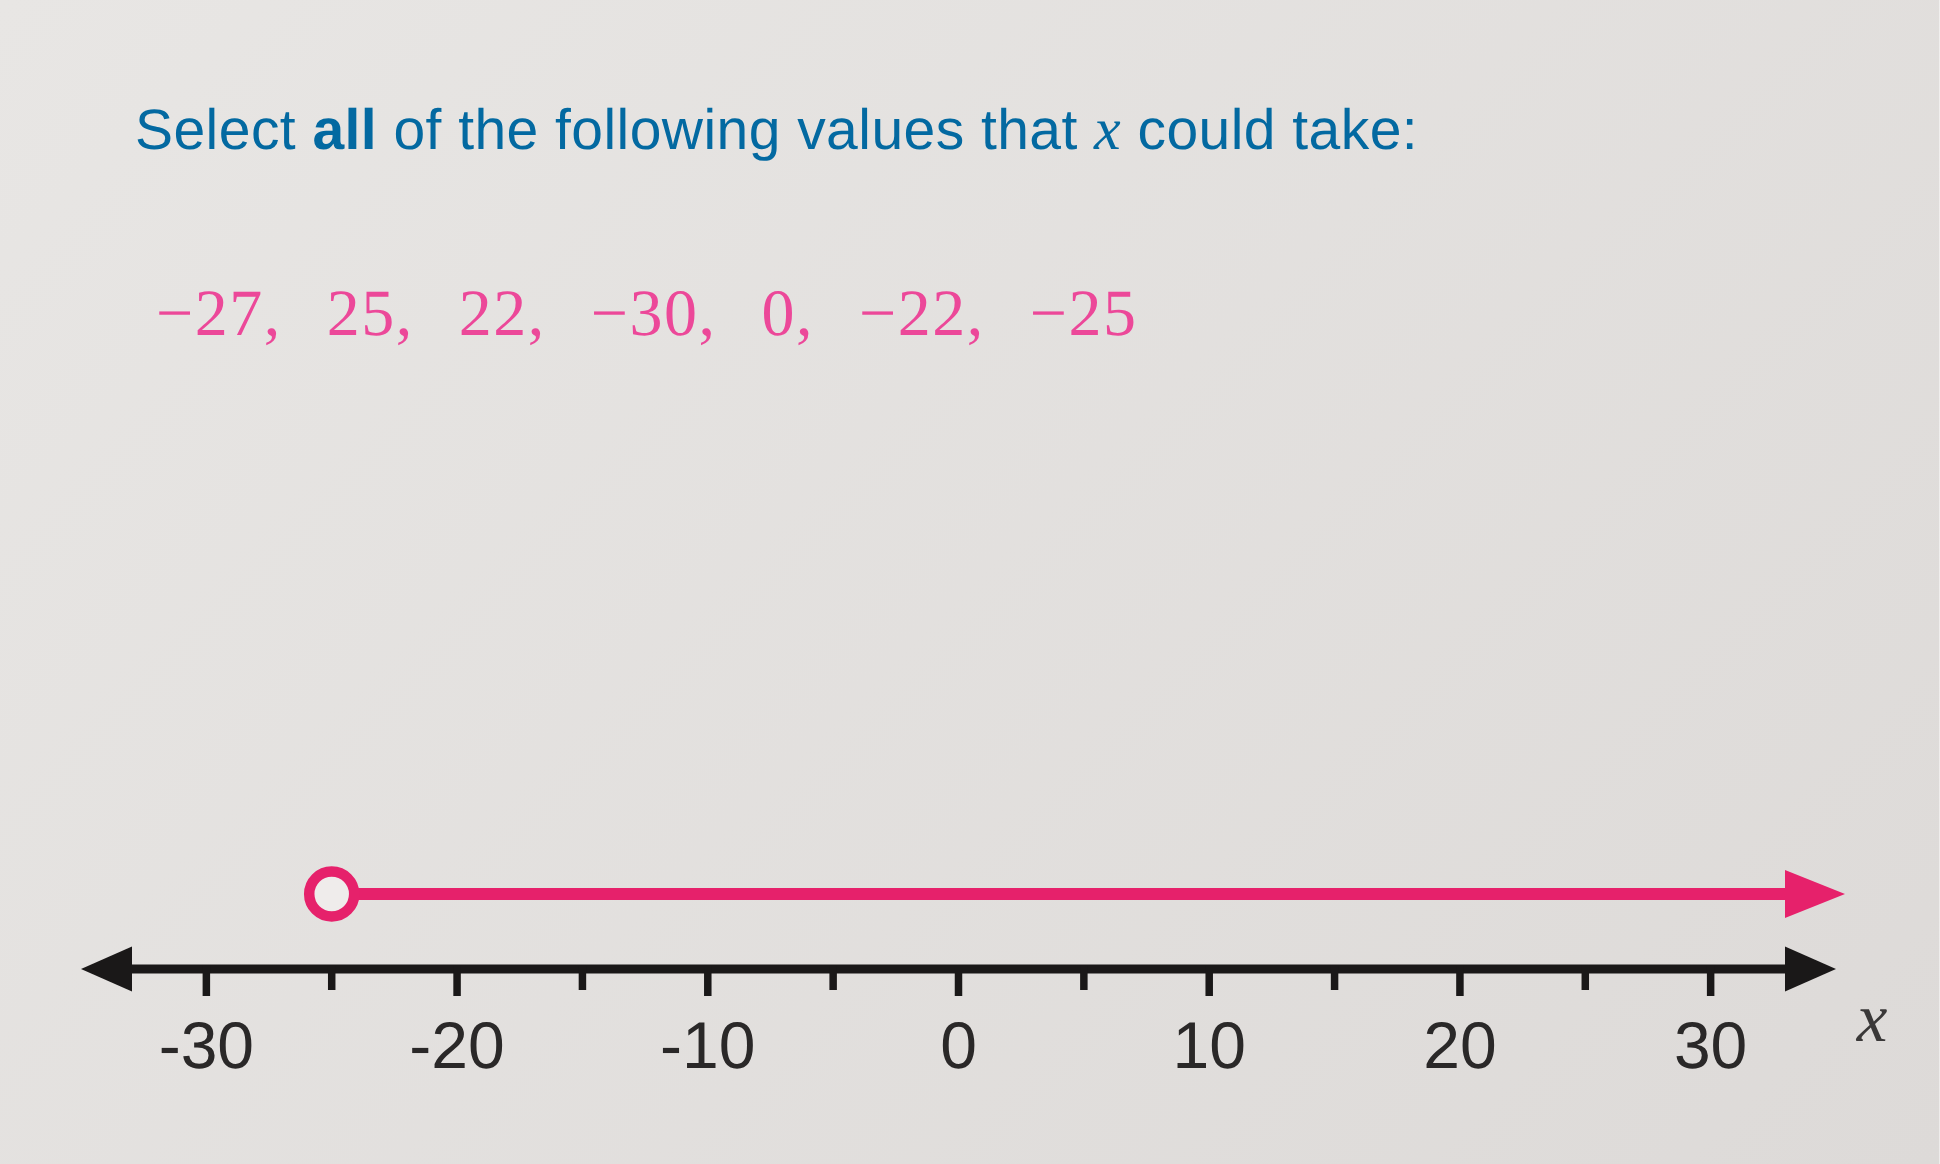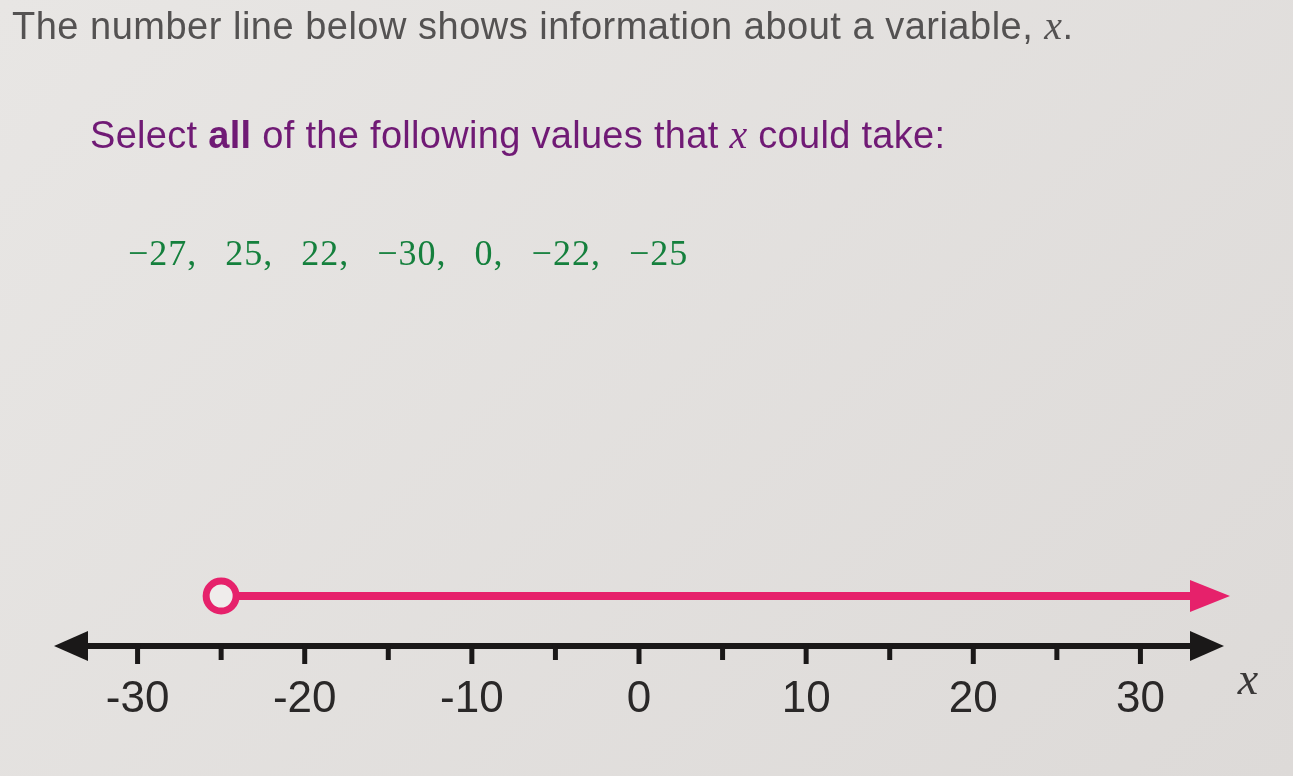--- a/index.html
+++ b/index.html
@@ -110,9 +110,6 @@
 <body>
 
 <div class="content">
-  <div class="line1">
-    <span>The number line below shows information about a variable, </span><span class="italic-x">x</span><span>.</span>
-  </div>
   <div class="line2">
     <span>Select </span><b>all</b><span> of the following values that </span><span class="italic-x">x</span><span> could take:</span>
   </div>

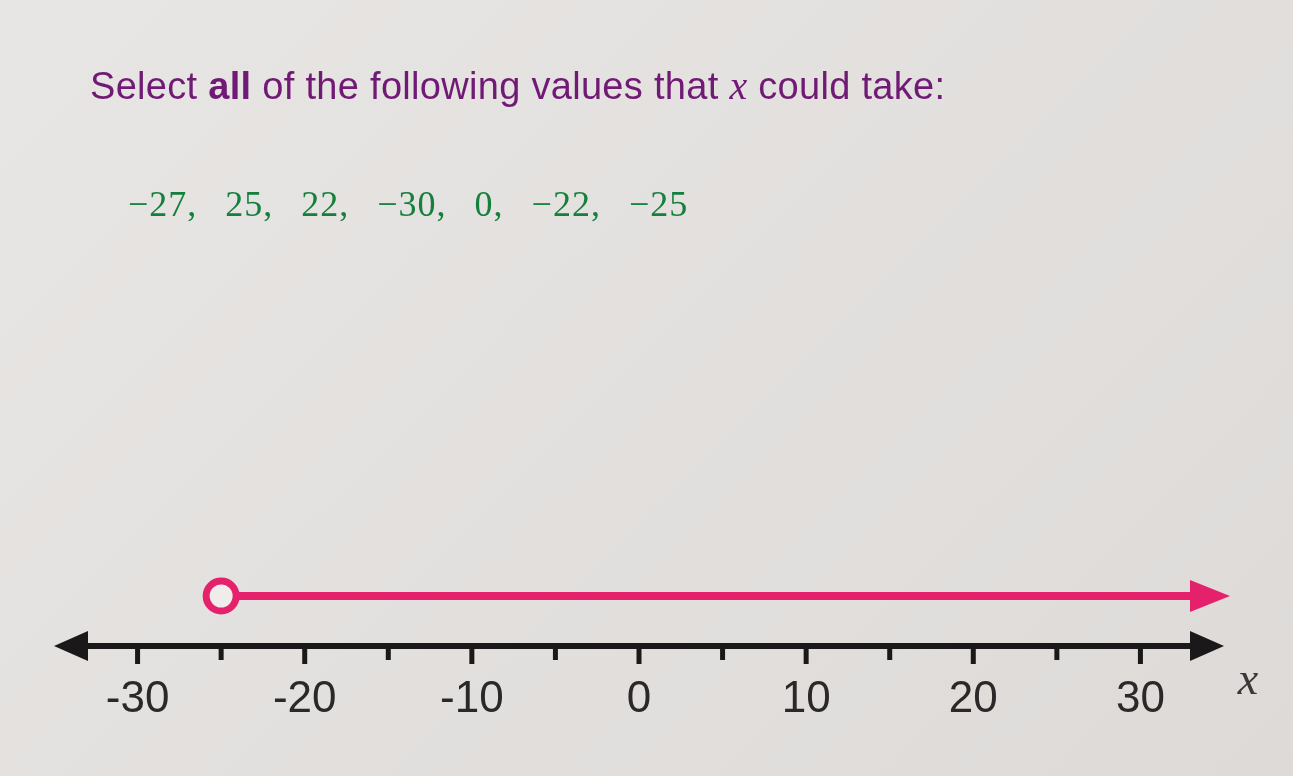--- a/index.html
+++ b/index.html
@@ -28,7 +28,7 @@
     }
     .line2 {
       font-size: 38px;
-      color: #701a75;
+      color: #0369a1;
       margin-top: 62px;
       margin-left: 70px;
       letter-spacing: 0.3px;

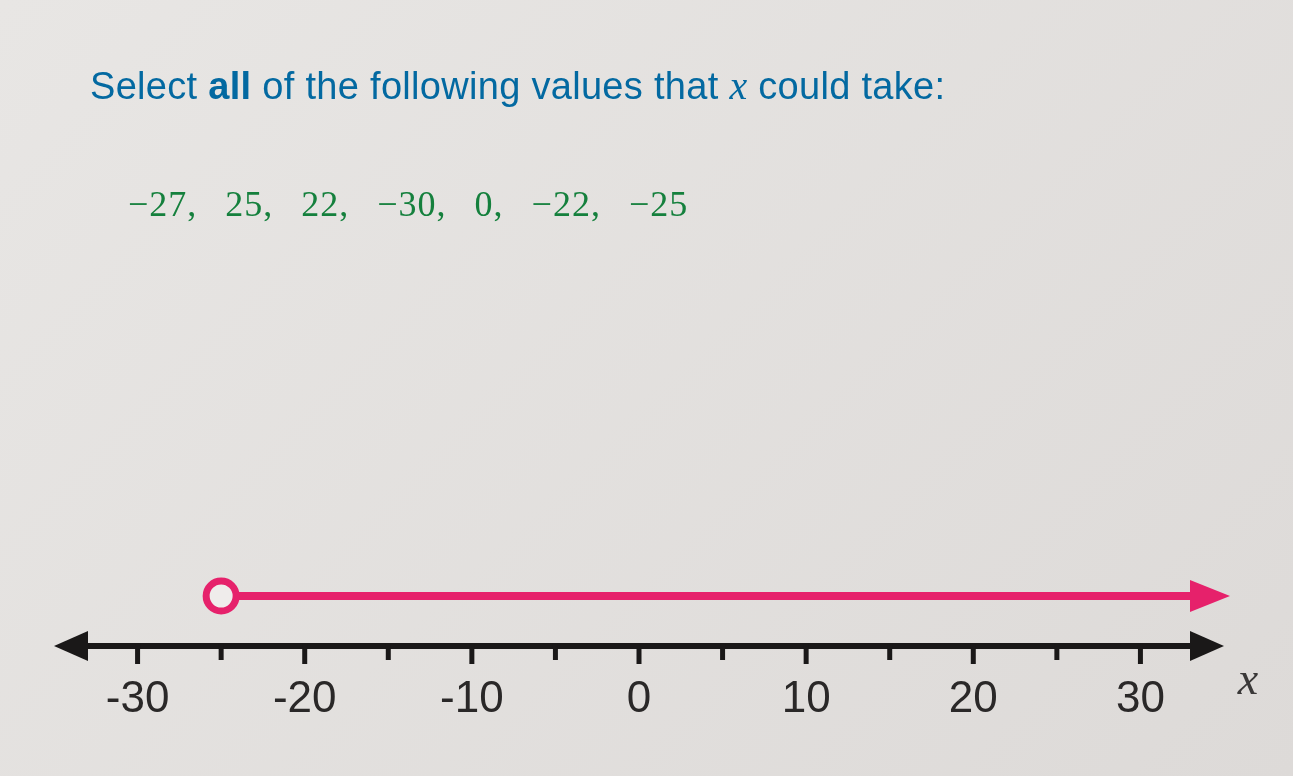--- a/index.html
+++ b/index.html
@@ -43,10 +43,10 @@
     }
     .values-row {
       margin-top: 74px;
-      margin-left: 108px;
+      margin-left: 84px;
       font-family: 'Times New Roman', serif;
-      font-size: 36px;
-      color: #15803d;
+      font-size: 44px;
+      color: #ec4899;
       letter-spacing: 1px;
       word-spacing: 18px;
     }

